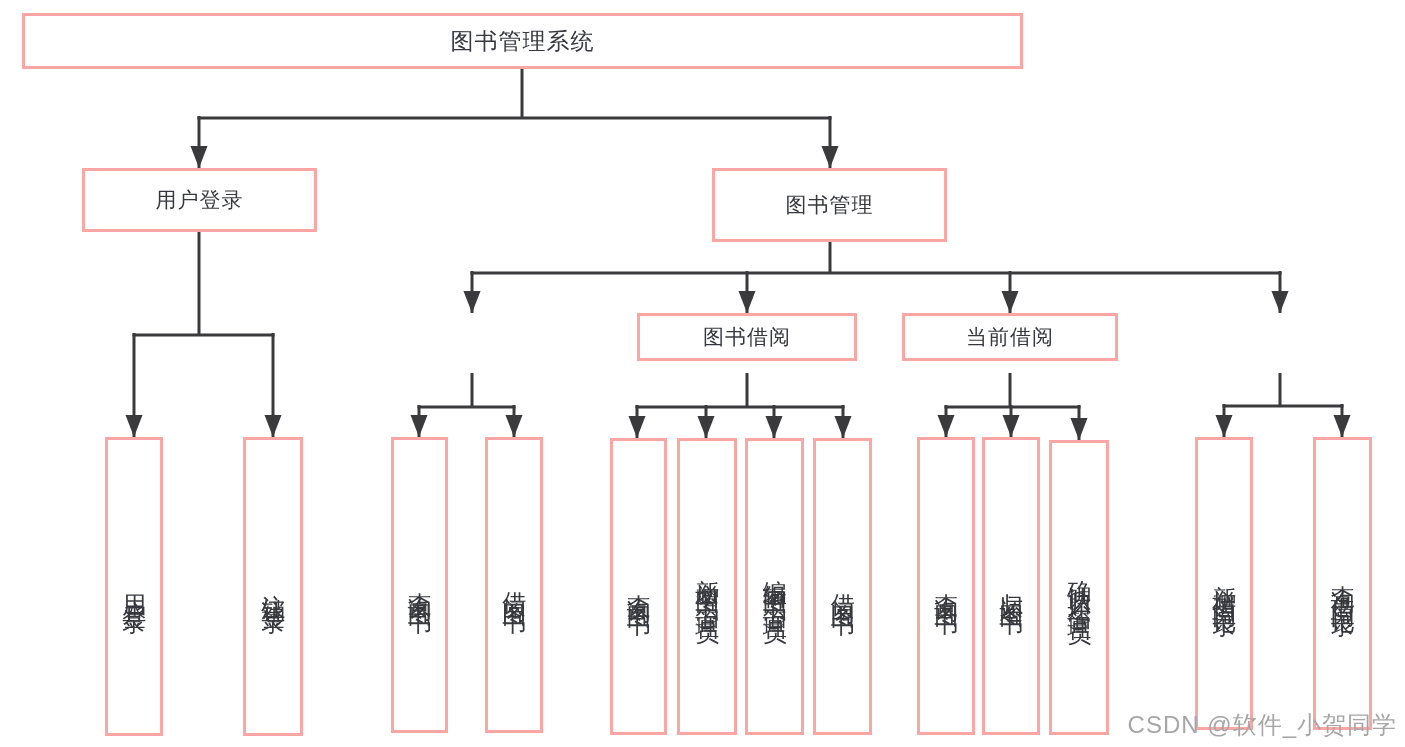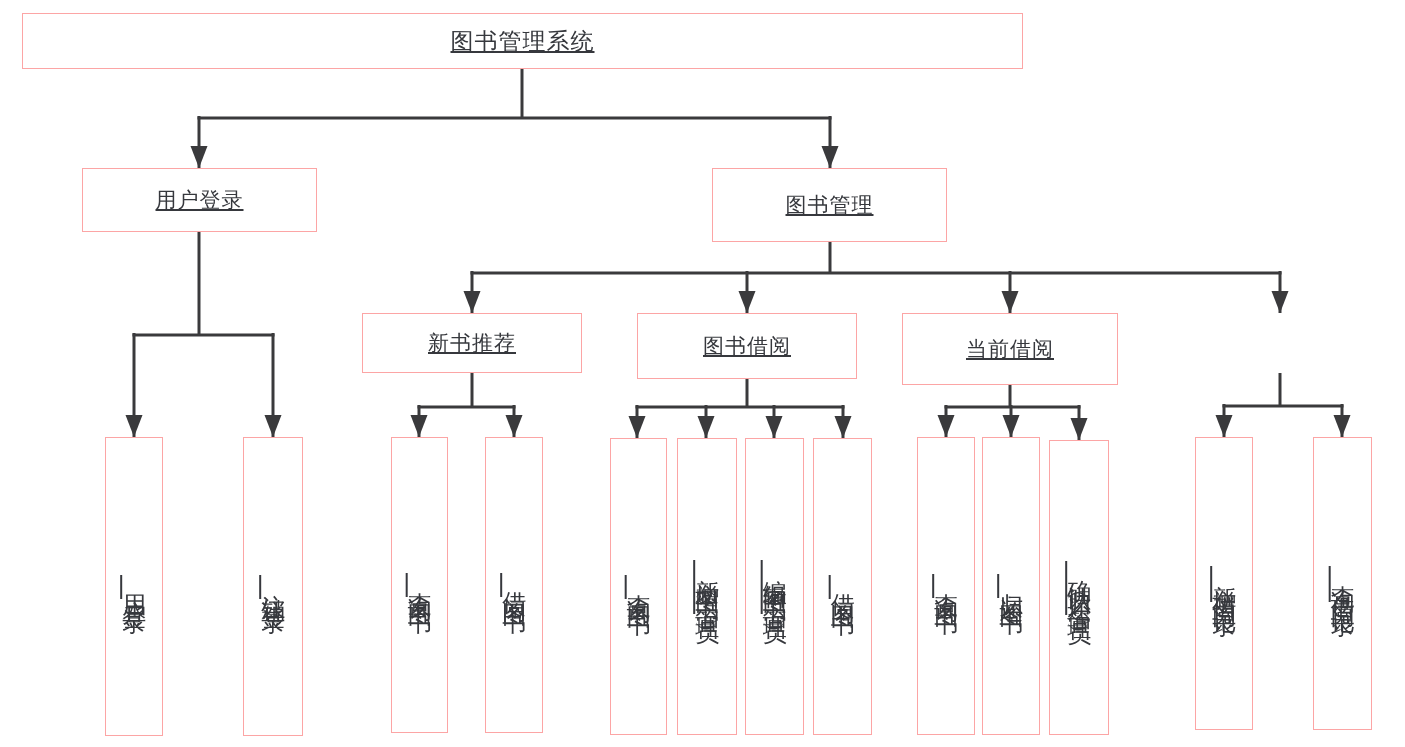--- a/index.html
+++ b/index.html
@@ -15,13 +15,12 @@
     position:absolute;
     box-sizing:border-box;
     background:#ffffff;
-    border:1px solid #fca5a5;
+    border:3px solid #fca5a5;
     display:flex;
     align-items:center;
     justify-content:center;
     color:#36383d;
     z-index:2;
-    text-decoration:underline;
   }
   .h-label{font-size:21px;letter-spacing:1px;white-space:nowrap;}
   .root-label{font-size:23px;letter-spacing:1px;white-space:nowrap;}

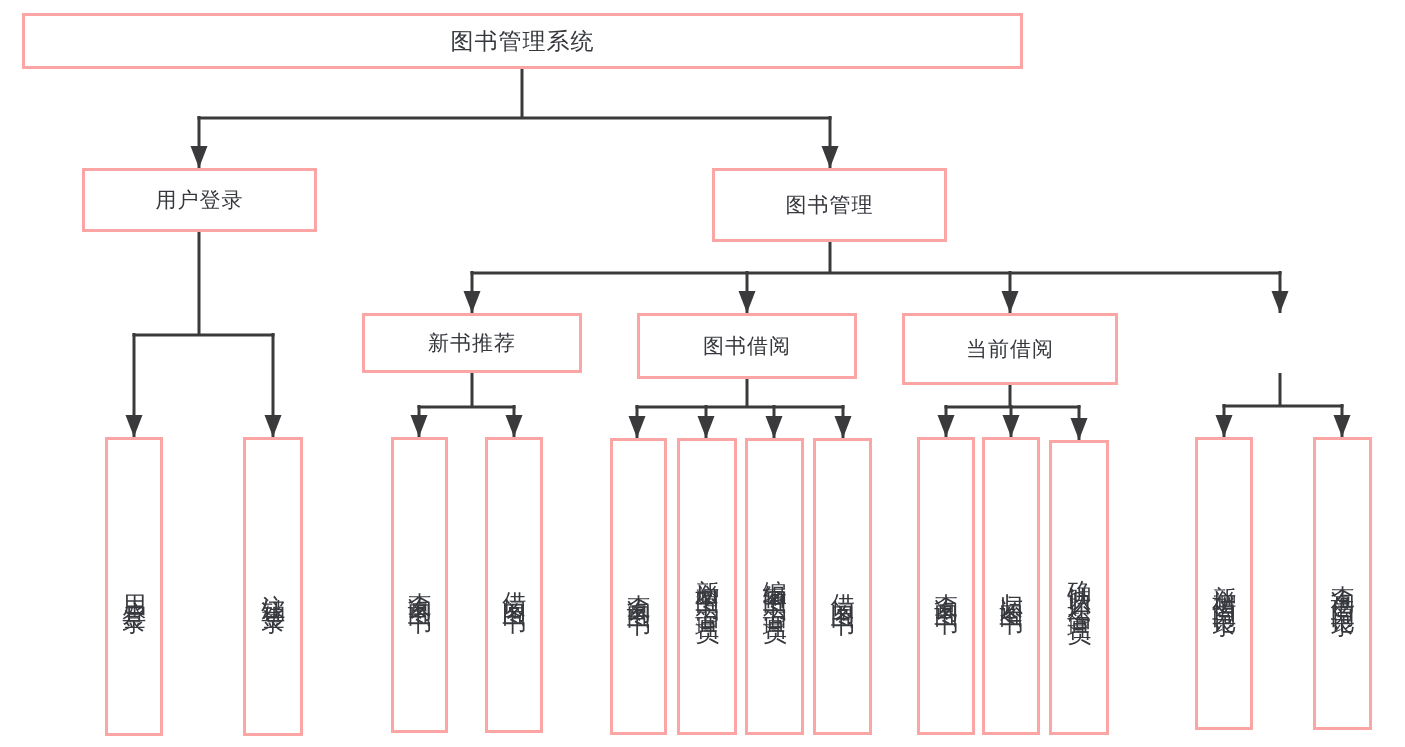--- a/index.html
+++ b/index.html
@@ -109,9 +109,6 @@
     <span class="h-label">图书管理</span>
   </div>
 
-  <div class="box" style="left:362px;top:313px;width:220px;height:60px;">
-    <span class="h-label">新书推荐</span>
-  </div>
   <div class="box" style="left:637px;top:313px;width:220px;height:66px;">
     <span class="h-label">图书借阅</span>
   </div>

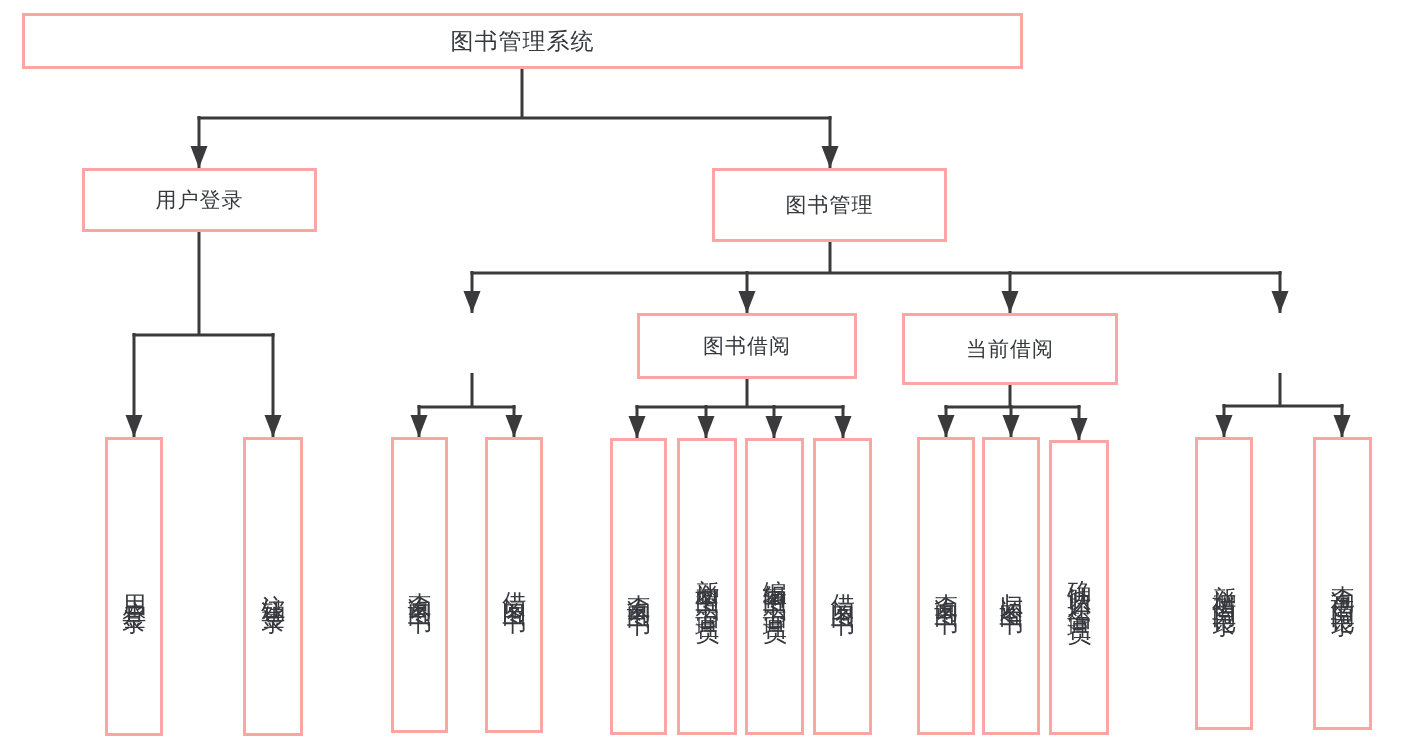--- a/index.html
+++ b/index.html
@@ -109,7 +109,7 @@
     <span class="h-label">图书管理</span>
   </div>
 
-  <div class="box" style="left:637px;top:313px;width:220px;height:66px;">
+  <div class="box" style="left:637px;top:313px;width:220px;height:48px;">
     <span class="h-label">图书借阅</span>
   </div>
   <div class="box" style="left:902px;top:313px;width:216px;height:72px;">

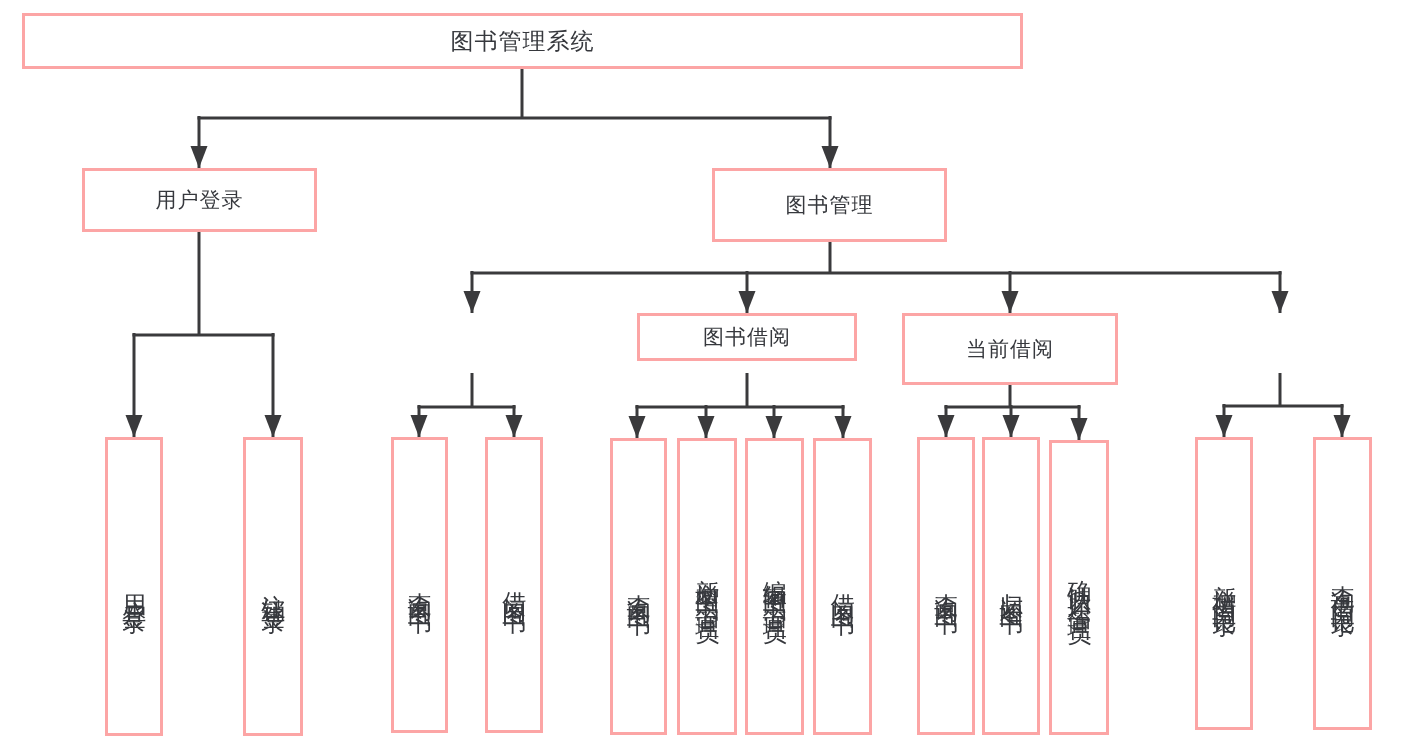--- a/index.html
+++ b/index.html
@@ -112,7 +112,7 @@
   <div class="box" style="left:637px;top:313px;width:220px;height:48px;">
     <span class="h-label">图书借阅</span>
   </div>
-  <div class="box" style="left:902px;top:313px;width:216px;height:72px;">
+  <div class="box" style="left:902px;top:313px;width:216px;height:48px;">
     <span class="h-label">当前借阅</span>
   </div>
 

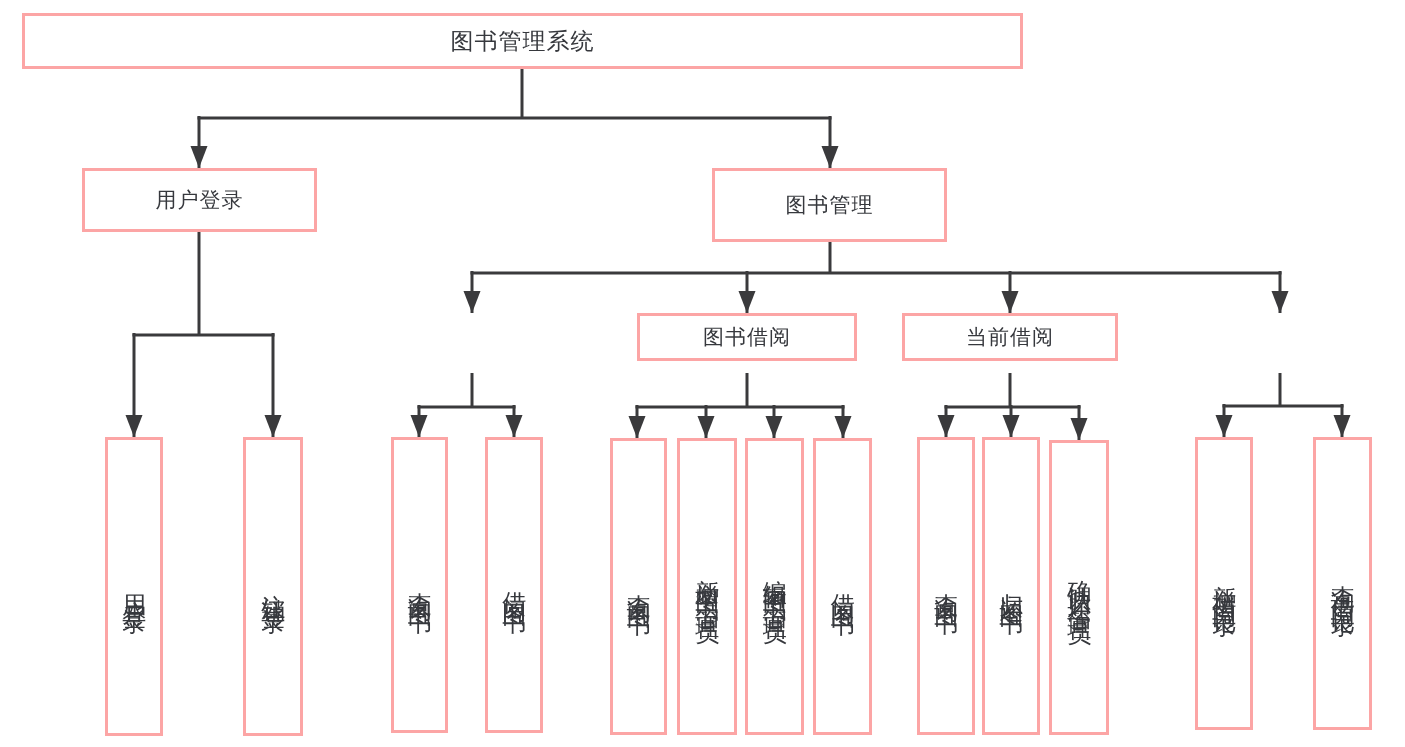--- a/index.html
+++ b/index.html
@@ -160,6 +160,7 @@
     <span class="v-label">查询借阅记录</span>
   </div>
 
+  <div class="watermark">CSDN @软件_小贺同学</div>
 
 </div>
 

